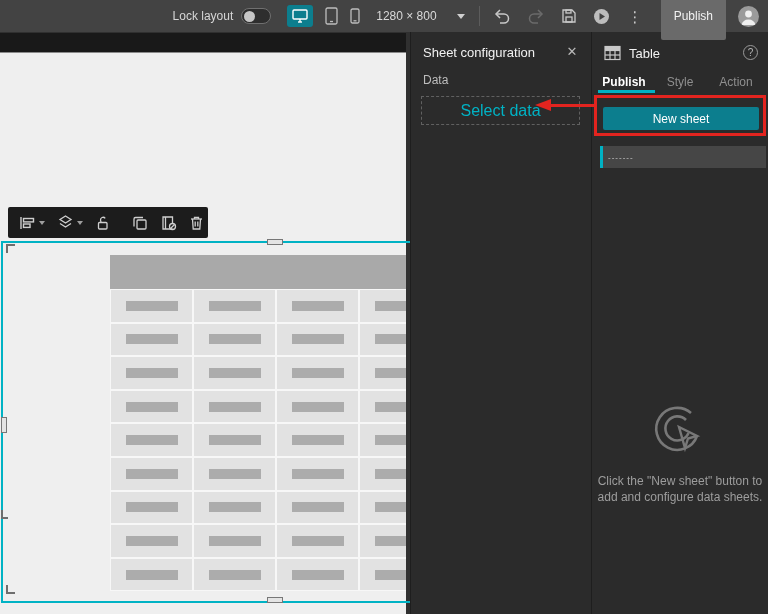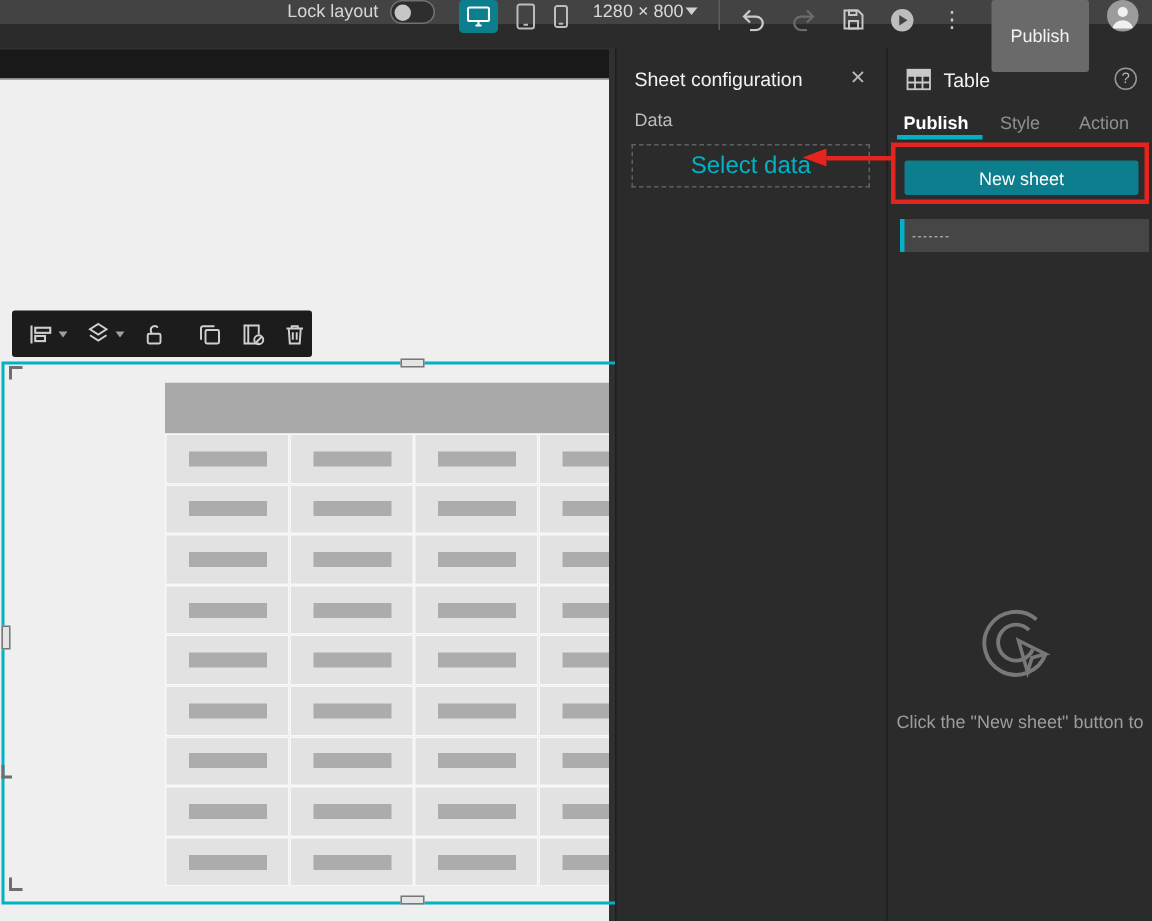--- a/index.html
+++ b/index.html
@@ -23,9 +23,9 @@
 
   
   .topbar{
-    position:absolute;left:0;top:0;width:768px;height:16px;
+    position:absolute;left:0;top:0;width:768px;height:32px;
     background:var(--topbar-bg);
-    display:flex;align-items:flex-start;gap:0;z-index:30;
+    display:flex;align-items:center;gap:0;z-index:30;
   }
   .topbar .lock-label{margin-left:auto;color:#d6d6d6;font-size:12px;}
   .toggle{

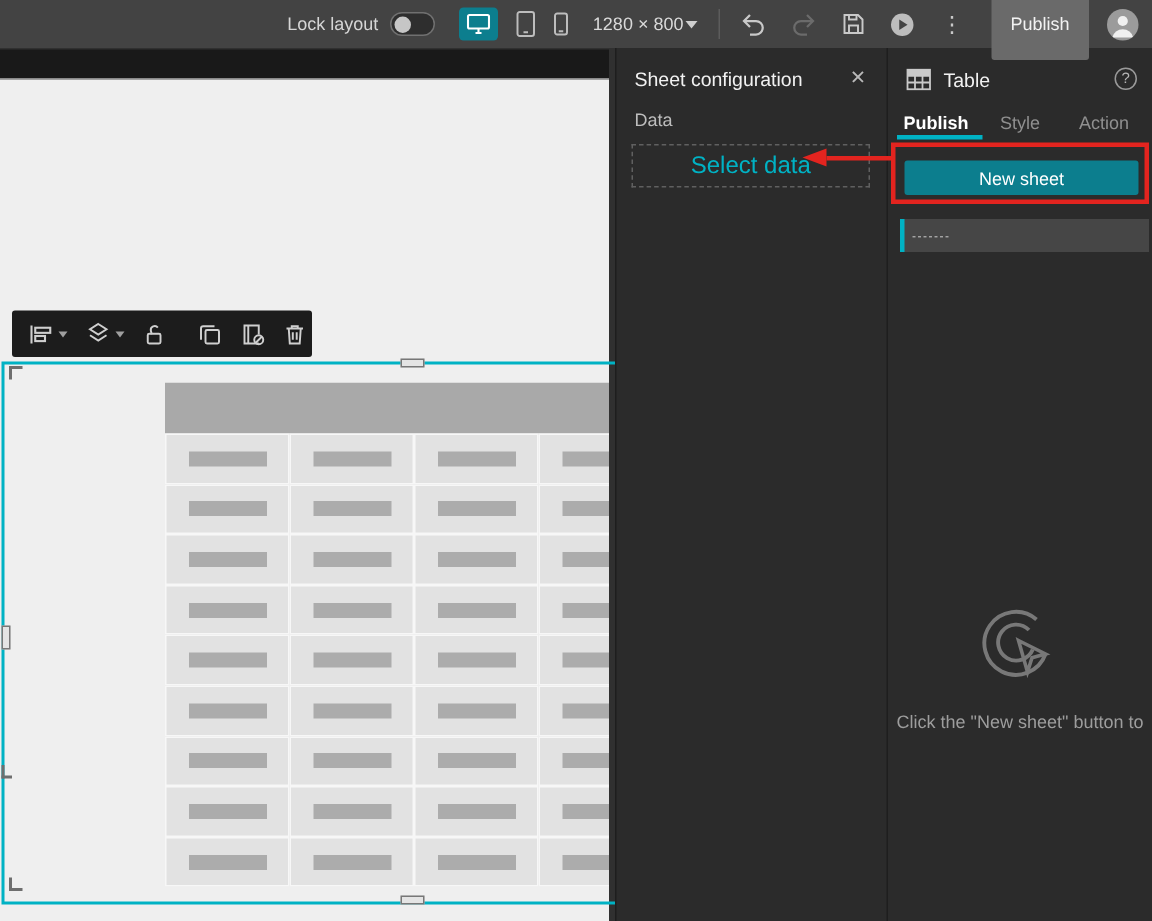--- a/index.html
+++ b/index.html
@@ -45,7 +45,7 @@
   .device-group{display:flex;align-items:center;gap:12px;margin-left:16px;}
   .device-btn{background:transparent;border:none;cursor:pointer;display:flex;align-items:center;justify-content:center;}
   .device-btn.active{background:var(--accent-teal);border-radius:3px;width:26px;height:22px;}
-  .res-select{margin-left:16px;display:flex;align-items:center;gap:1px;color:#d9d9d9;cursor:pointer;background:none;border:none;font-size:12px;}
+  .res-select{margin-left:16px;display:flex;align-items:center;gap:20px;color:#d9d9d9;cursor:pointer;background:none;border:none;font-size:12px;}
   .caret-down{width:0;height:0;border-left:4px solid transparent;border-right:4px solid transparent;border-top:5px solid #cfcfcf;}
   .tb-divider{width:1px;height:20px;background:#5c5c5c;margin:0 10px 0 14px;}
   .tb-iconbtn{width:26px;height:26px;background:none;border:none;display:flex;align-items:center;justify-content:center;color:#c9c9c9;cursor:pointer;margin-right:7px;}

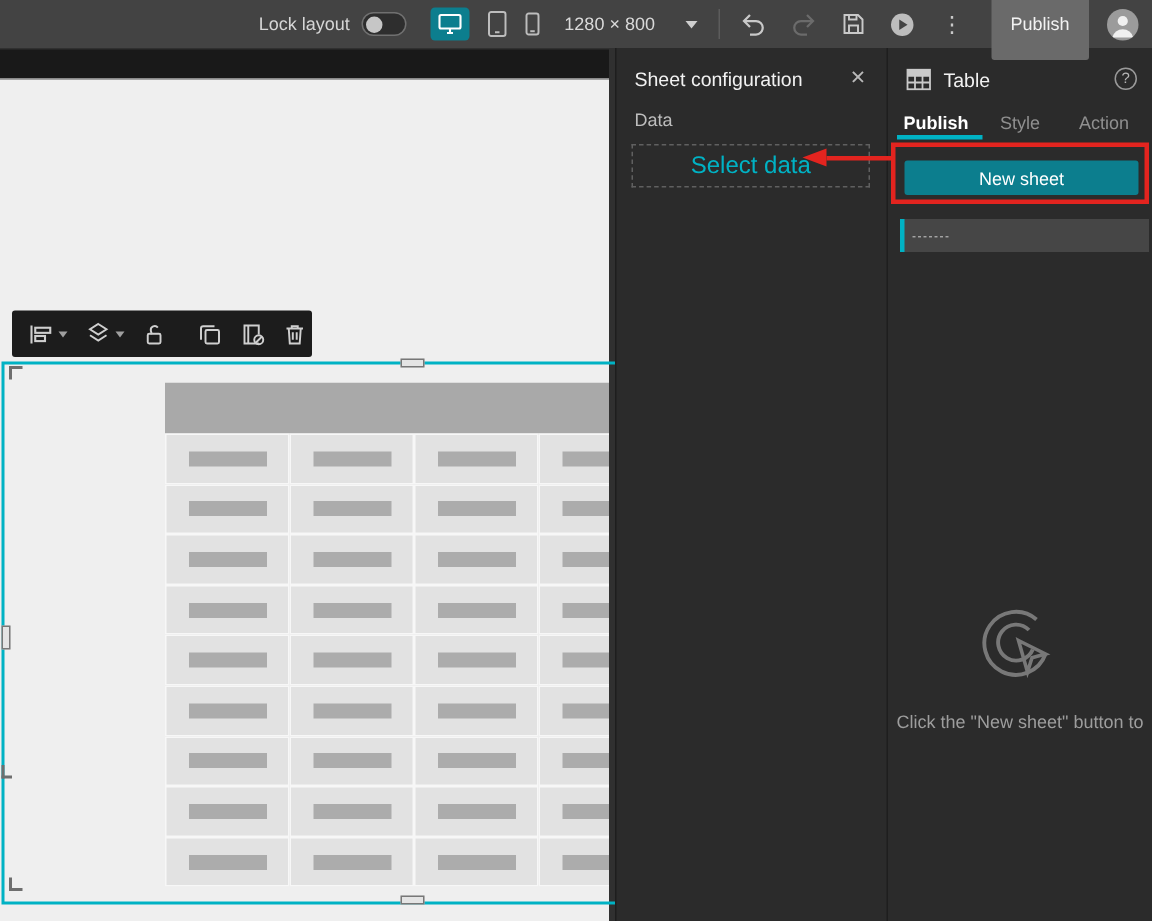--- a/index.html
+++ b/index.html
@@ -497,6 +497,7 @@
       </svg>
     </div>
     <div class="ph-text">Click the "New sheet" button to</div>
+    <div class="ph-text">add and configure data sheets.</div>
   </div>
 </div>
 

